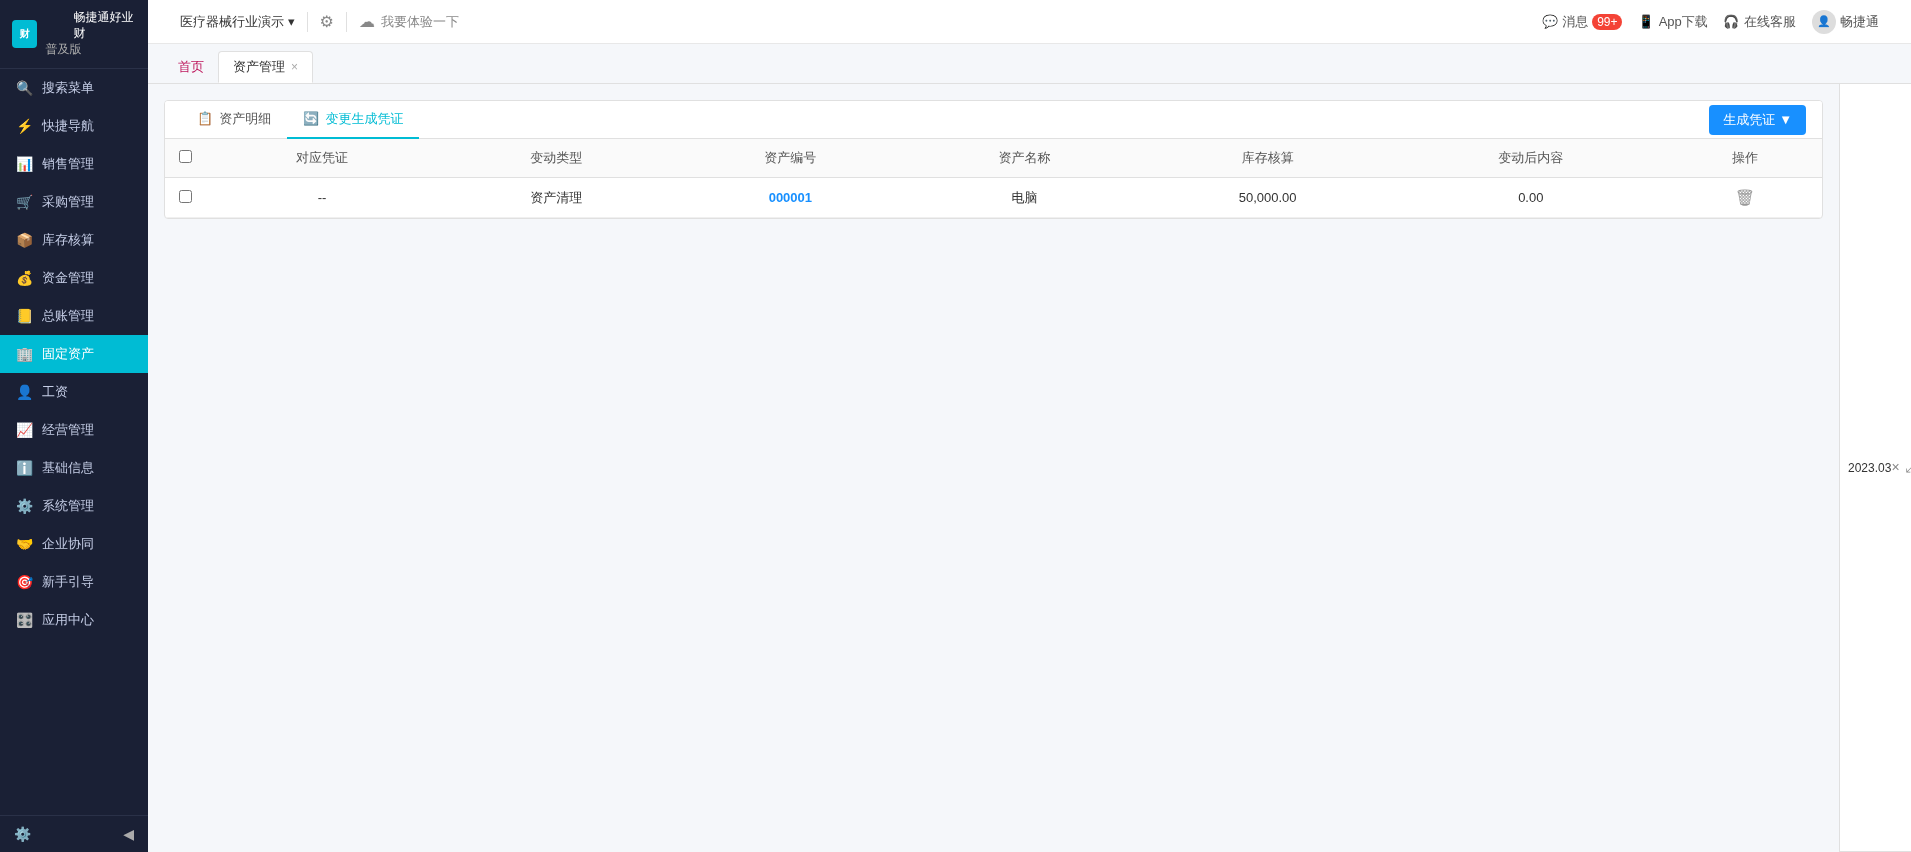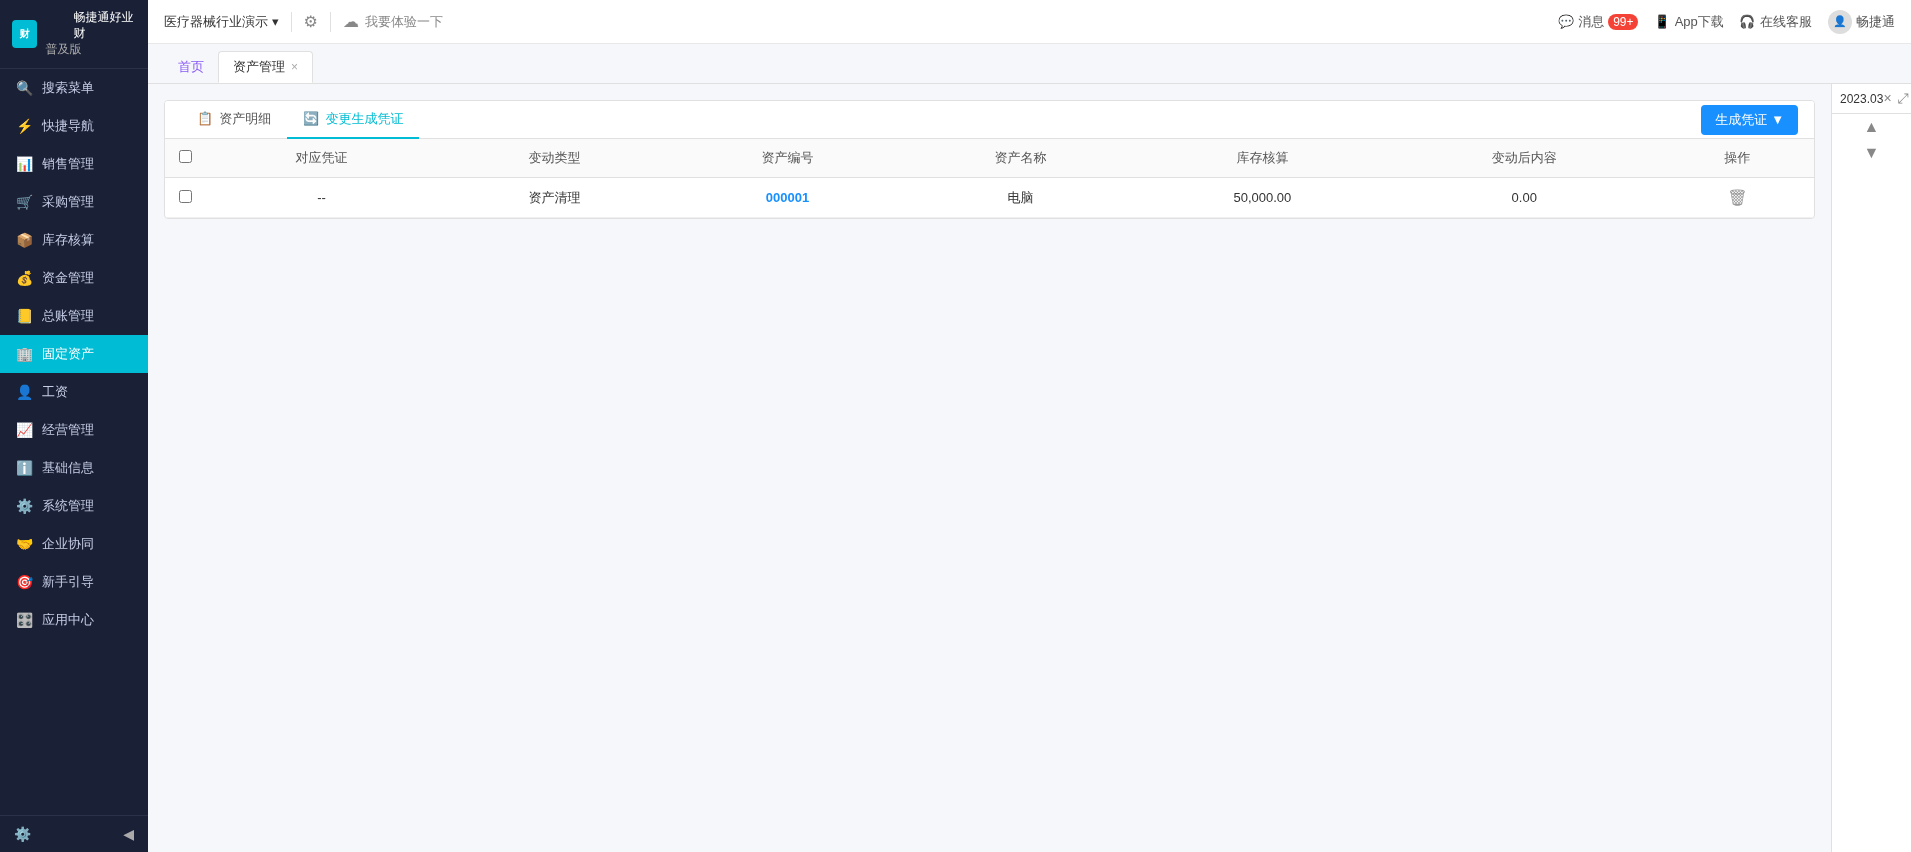--- a/index.html
+++ b/index.html
@@ -61,7 +61,7 @@
       background: #fff;
       border-bottom: 1px solid #e8e8e8;
       display: flex; align-items: center;
-      padding: 0 16px;
+      padding: 0 32px;
       gap: 12px;
       flex-shrink: 0;
     }

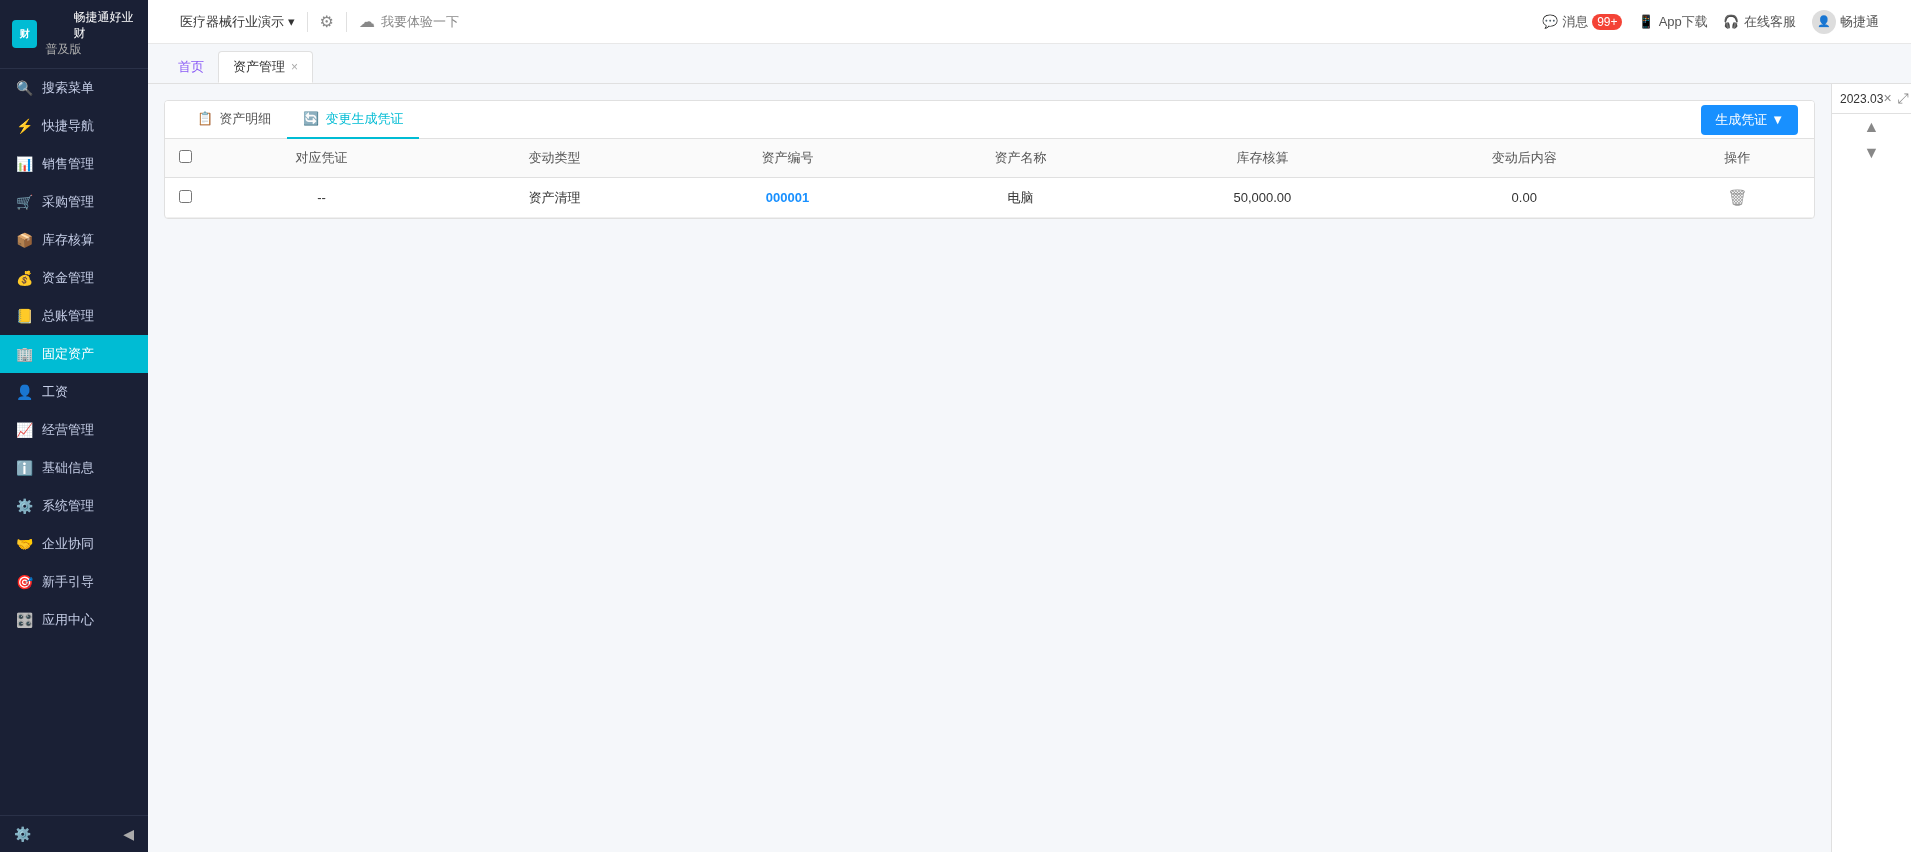--- a/index.html
+++ b/index.html
@@ -101,7 +101,7 @@
     }
     .tab-item.active { background: #fff; border: 1px solid #e0e0e0; border-bottom: 1px solid #fff; color: #333; }
     .tab-close { color: #aaa; font-size: 12px; cursor: pointer; }
-    .tab-home { color: #8b5cf6; }
+    .tab-home { color: #be185d; }
 
     
     .content-area {

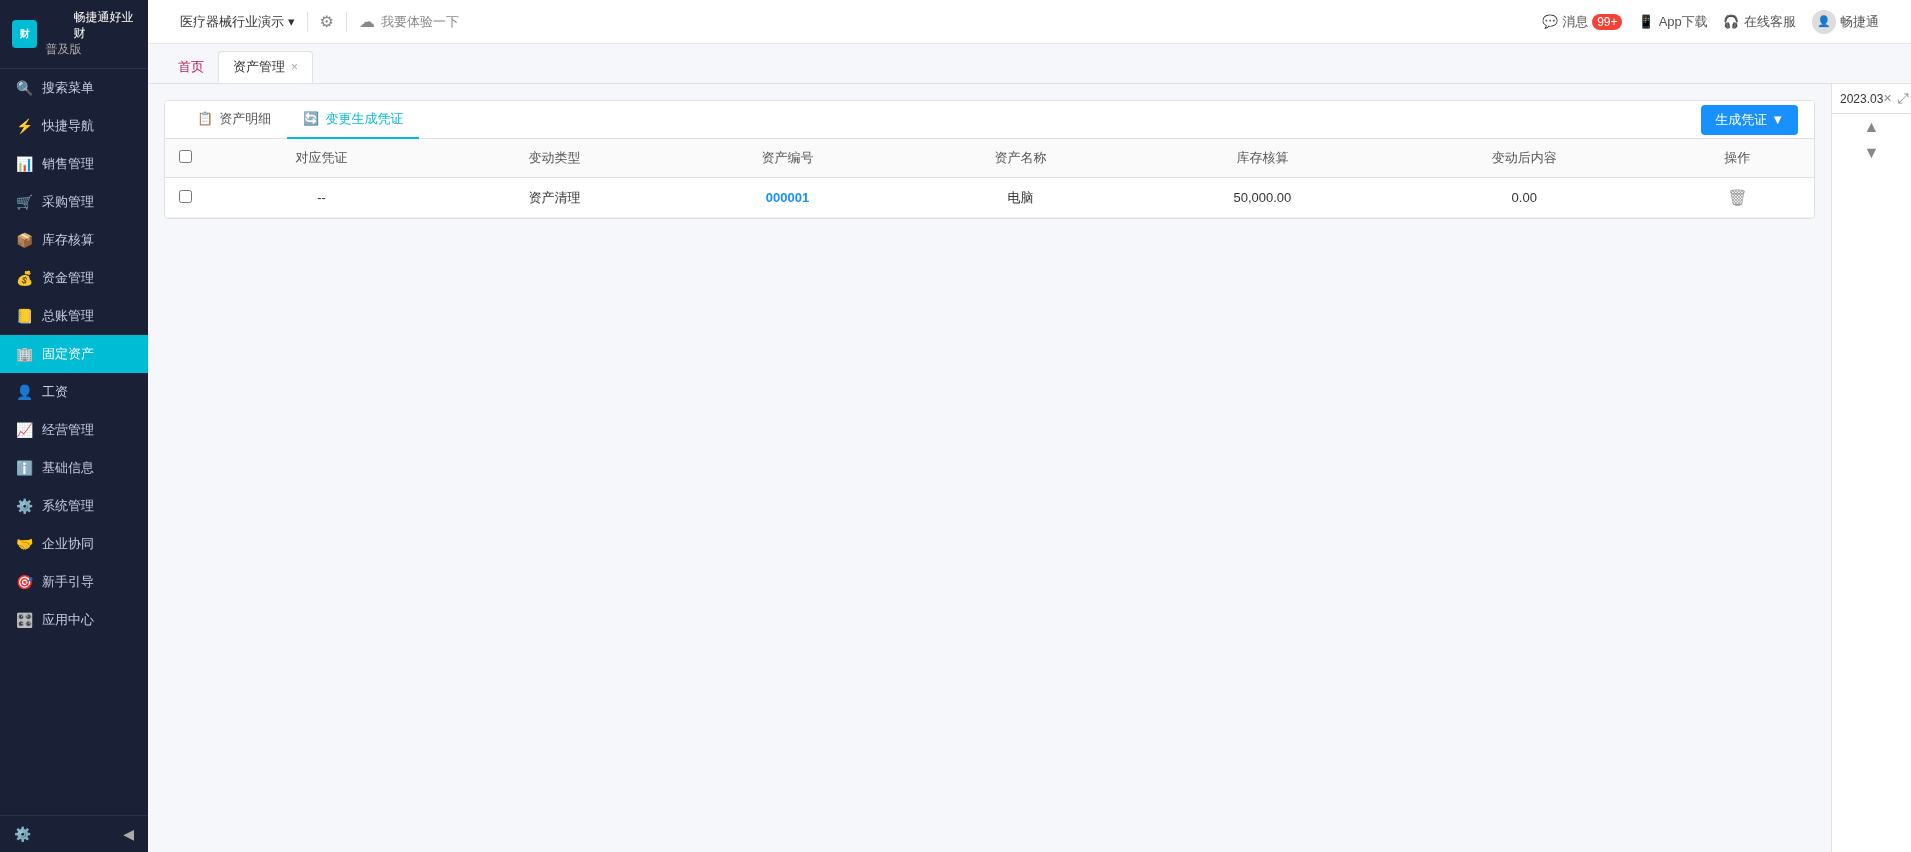--- a/index.html
+++ b/index.html
@@ -179,11 +179,11 @@
 
     
     .calendar-panel {
-      width: 80px;
+      width: 72px;
       background: #fff;
       border-left: 1px solid #e0e0e0;
       display: flex;
-      flex-direction: column;
+      flex-direction: row;
       height: 100%;
       overflow: hidden;
       flex-shrink: 0;

